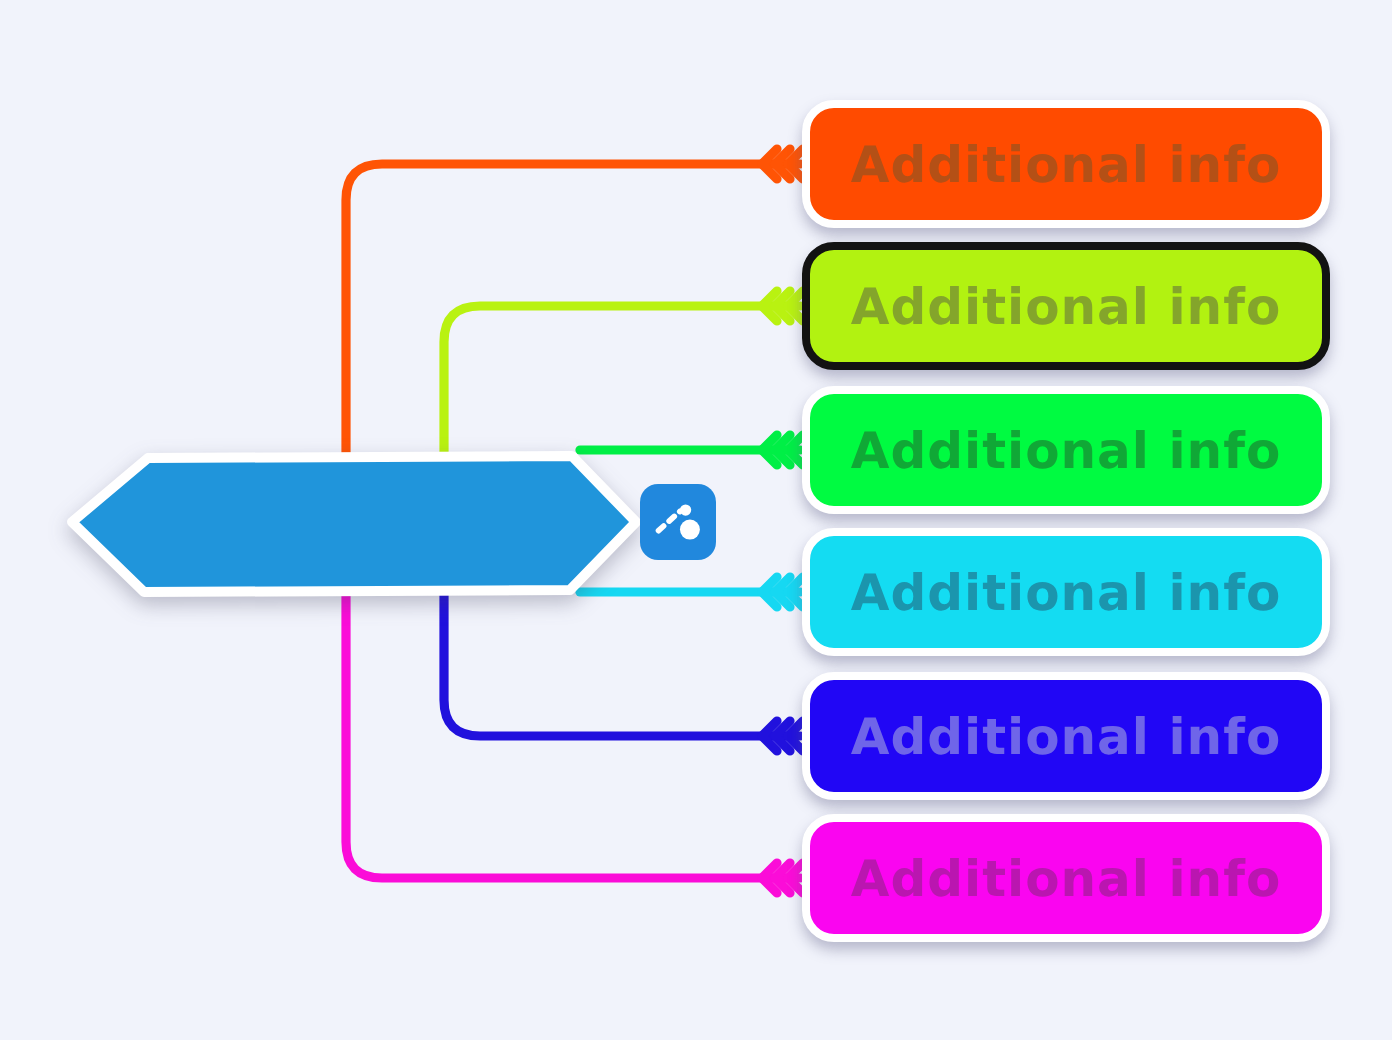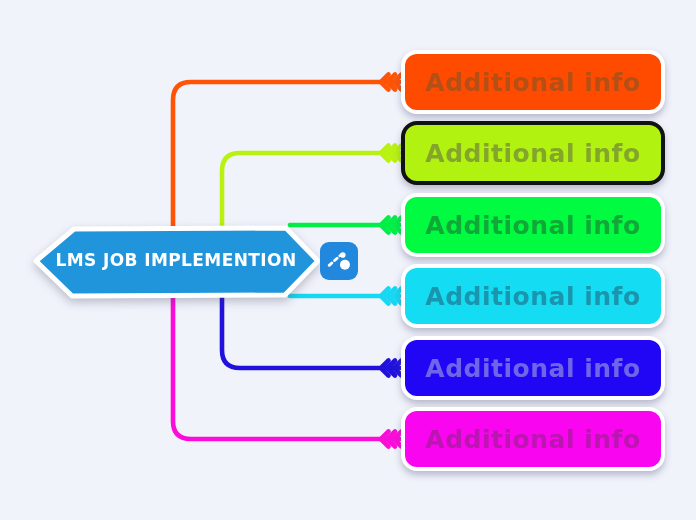--- a/index.html
+++ b/index.html
@@ -71,9 +71,6 @@
     <polygon points="8,43 46,11 258,10 290,43 257,77 44,78" stroke-width="5" stroke-linejoin="round" fill="#2095db" stroke="#ffffff"></polygon>
   </svg>
 
-  <div class="root-label-wrap">
-    <span class="root-label" style="color: rgb(255, 255, 255);">LMS JOB IMPLEMENTION</span>
-  </div>
 
   <div class="root-icon" style="background: rgb(33, 136, 221);">
     <svg width="26" height="26" viewBox="0 0 24 24">

